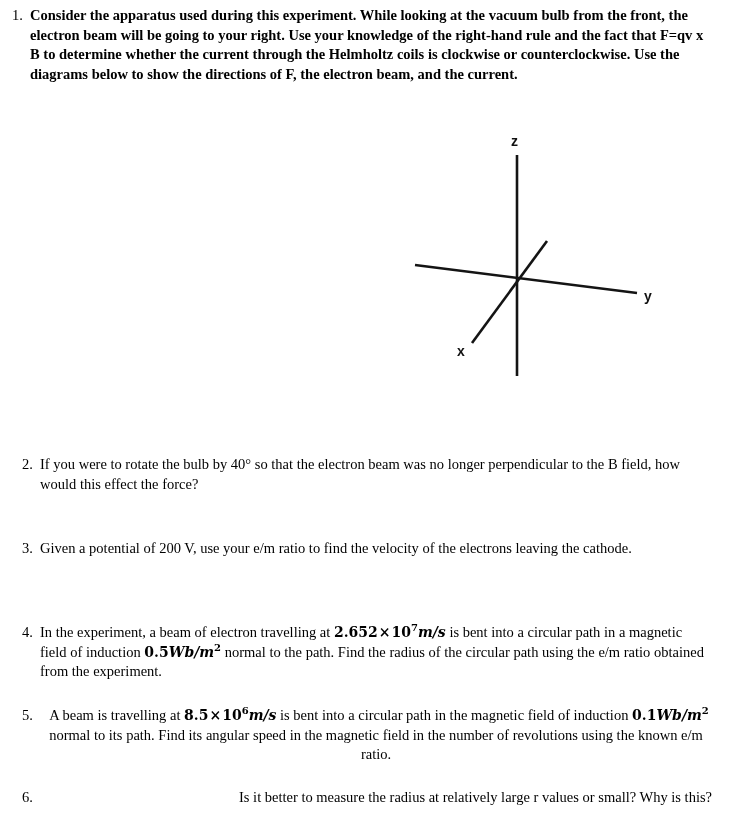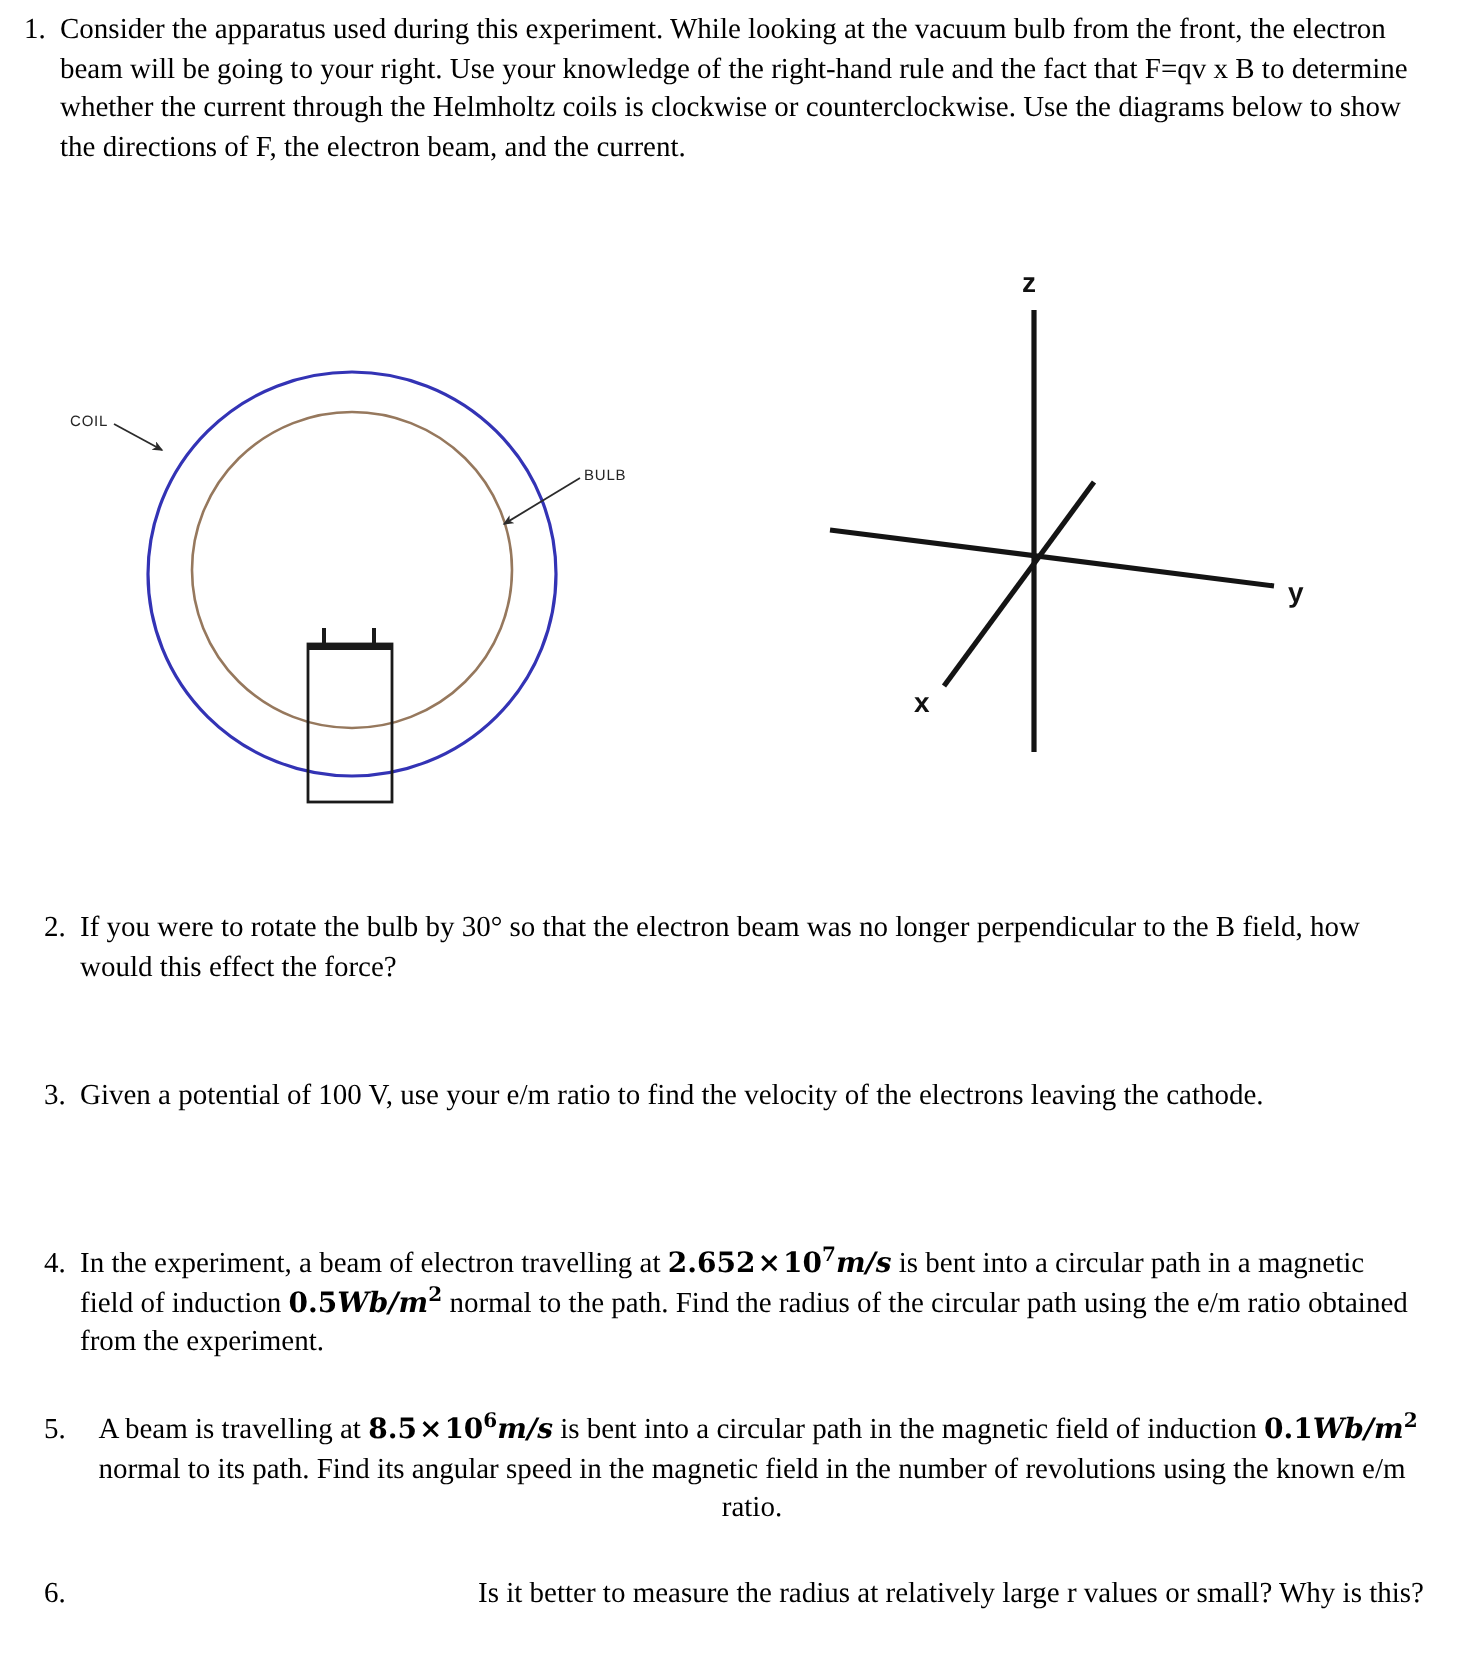--- a/index.html
+++ b/index.html
@@ -45,7 +45,7 @@
   }
 
   .q1 { left: 4px;  top: 6px;   width: 712px; }
-  .q1 .q-body { width: 684px; }
+  .q1 .q-body { width: 684px; font-weight: bold; }
 
   .q2 { left: 14px; top: 455px; width: 706px; }
   .q2 .q-body { width: 672px; }

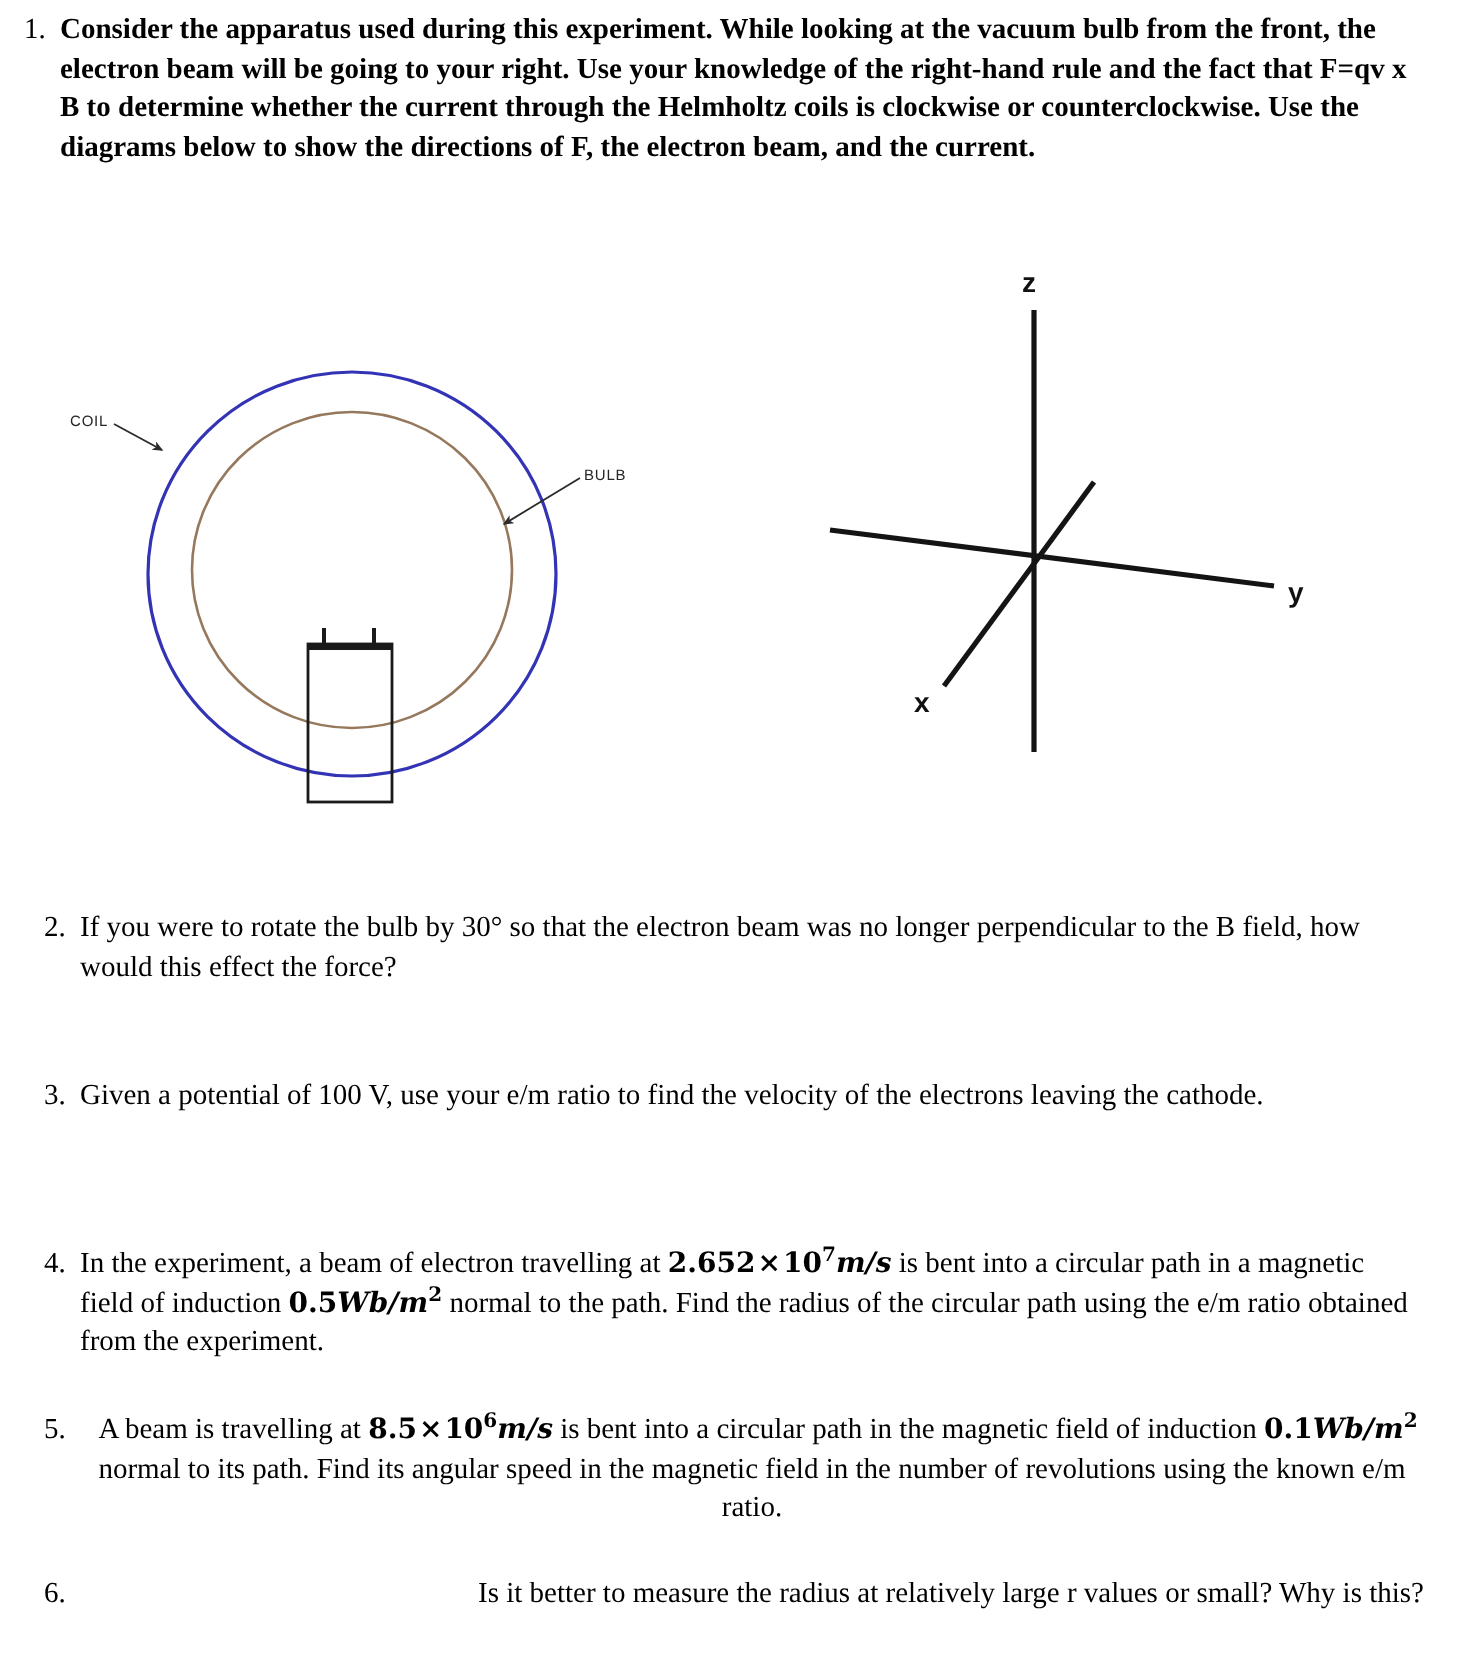--- a/index.html
+++ b/index.html
@@ -119,32 +119,6 @@
     <div class="q-body">Consider the apparatus used during this experiment. While looking at the vacuum bulb from the front, the electron beam will be going to your right. Use your knowledge of the right-hand rule and the fact that F=qv x B to determine whether the current through the Helmholtz coils is clockwise or counterclockwise. Use the diagrams below to show the directions of F, the electron beam, and the current.</div>
   </div>
 
-  <div class="figure" id="coil-figure">
-    <svg class="fig-svg" width="340" height="290" viewBox="0 0 340 290" xmlns="http://www.w3.org/2000/svg">
-
-      <ellipse cx="156" cy="157" rx="102" ry="101" fill="none" stroke="#3333b5" stroke-width="1.6"></ellipse>
-
-      <ellipse cx="156" cy="155" rx="80" ry="79" fill="none" stroke="#96785d" stroke-width="1.3"></ellipse>
-
-      <rect x="134" y="192" width="42" height="79" fill="none" stroke="#1a1a1a" stroke-width="1.4"></rect>
-
-      <line x1="134" y1="193.5" x2="176" y2="193.5" stroke="#1a1a1a" stroke-width="3"></line>
-
-      <line x1="142" y1="184" x2="142" y2="193" stroke="#1a1a1a" stroke-width="2"></line>
-      <line x1="167" y1="184" x2="167" y2="193" stroke="#1a1a1a" stroke-width="2"></line>
-
-      <defs>
-        <marker id="arrowhead" markerWidth="7" markerHeight="7" refX="5.2" refY="2.6" orient="auto" markerUnits="strokeWidth">
-          <path d="M0,0 L6,2.6 L0,5.2 L1.6,2.6 z" fill="#2b2b2b"></path>
-        </marker>
-      </defs>
-      <line x1="37" y1="82" x2="61" y2="95" stroke="#2b2b2b" stroke-width="0.9" marker-end="url(#arrowhead)"></line>
-      <text class="fig-label" x="15" y="83">COIL</text>
-
-      <line x1="270" y1="109" x2="232" y2="132" stroke="#2b2b2b" stroke-width="0.9" marker-end="url(#arrowhead)"></line>
-      <text class="fig-label" x="272" y="110">BULB</text>
-    </svg>
-  </div>
 
   <div class="figure" id="axes-figure">
     <svg class="fig-svg" width="300" height="280" viewBox="0 0 300 280" xmlns="http://www.w3.org/2000/svg">

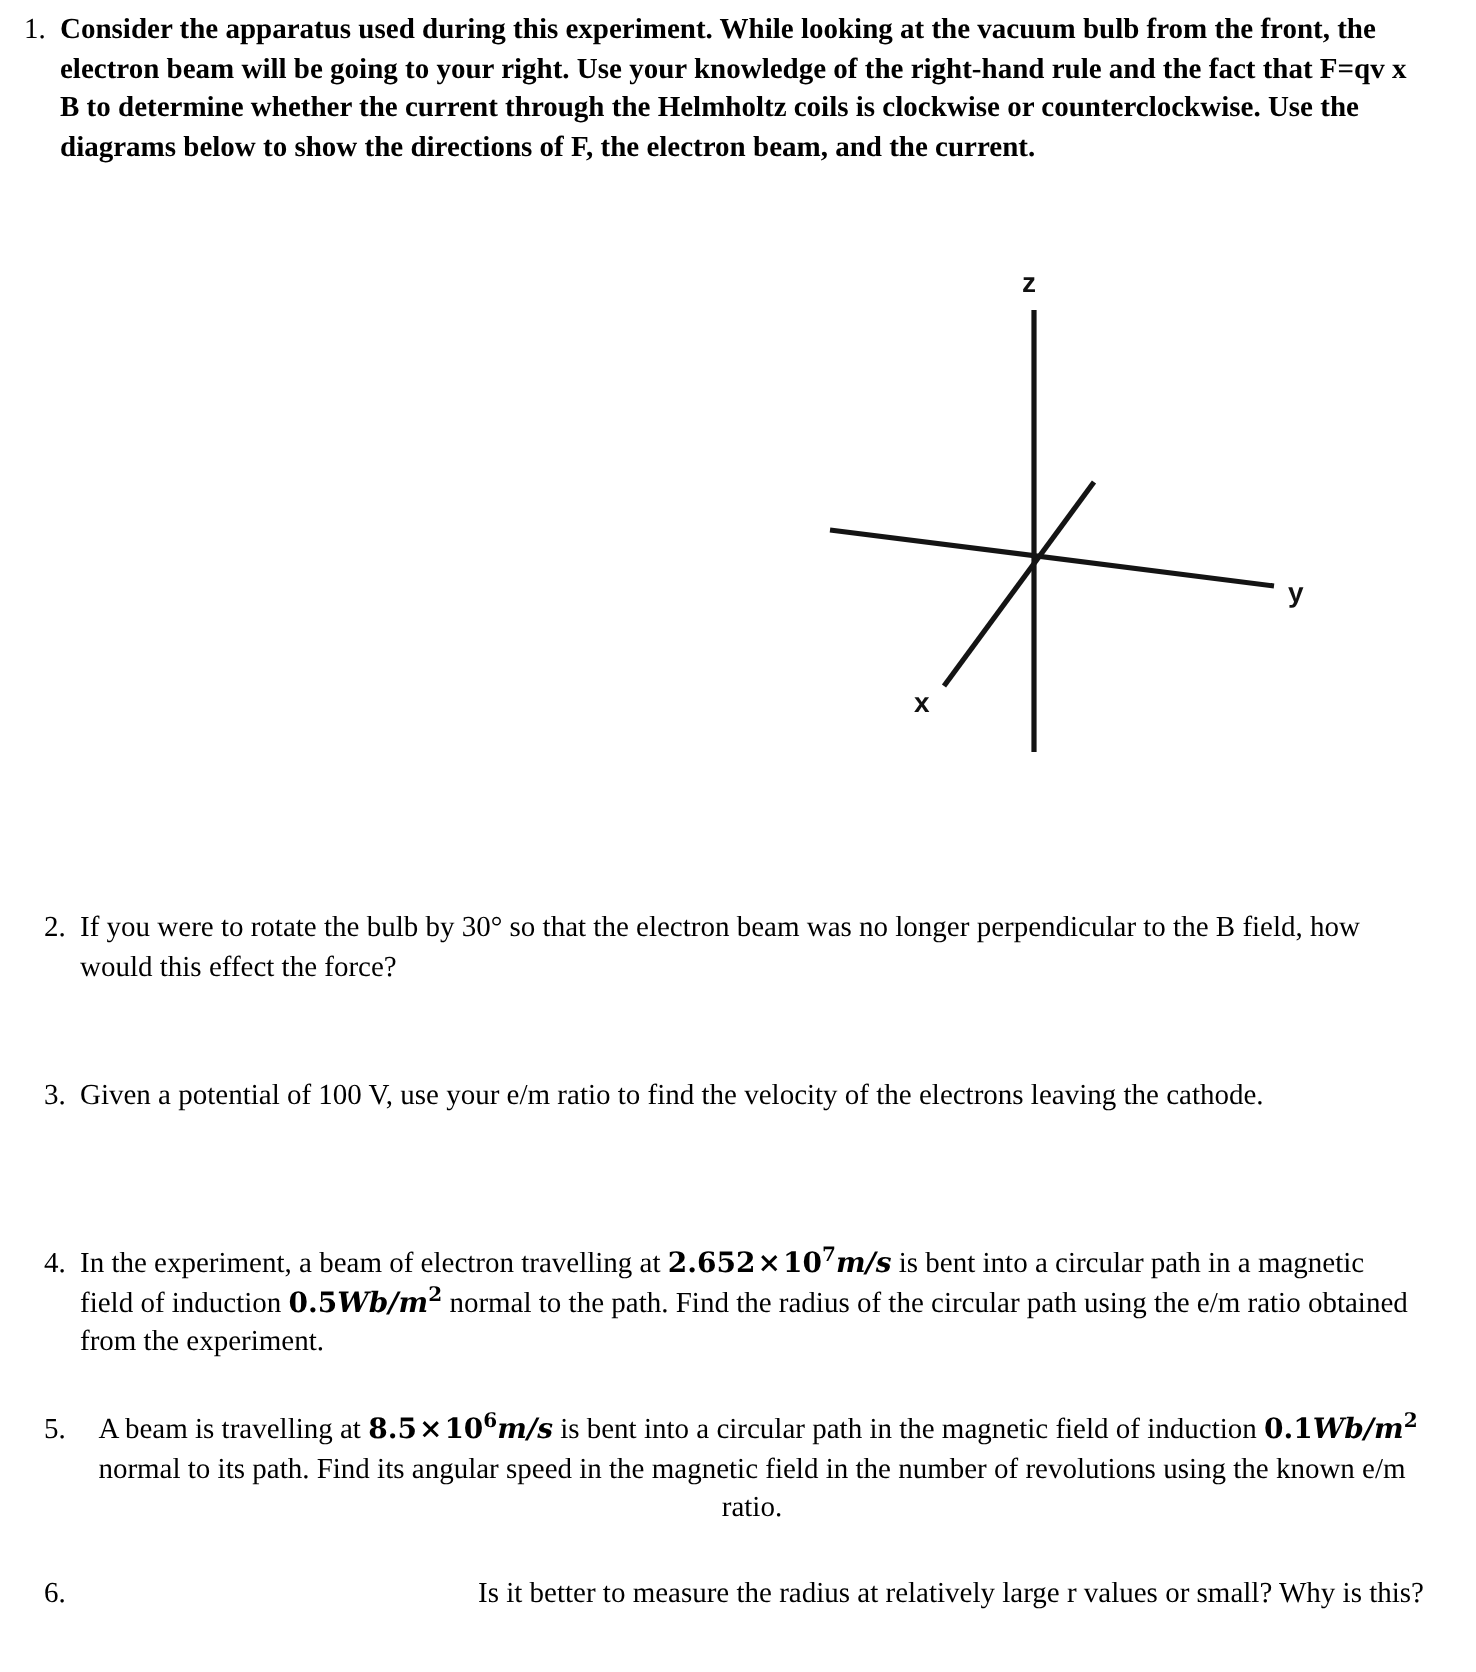--- a/index.html
+++ b/index.html
@@ -137,7 +137,7 @@
 
   <div class="q q2">
     <div class="q-num">2.</div>
-    <div class="q-body">If you were to rotate the bulb by 30° so that the electron beam was no longer perpendicular to the B field, how would this effect the force?</div>
+    <div class="q-body">If you were to rotate the bulb by 40° so that the electron beam was no longer perpendicular to the B field, how would this effect the force?</div>
   </div>
 
   <div class="q q3">

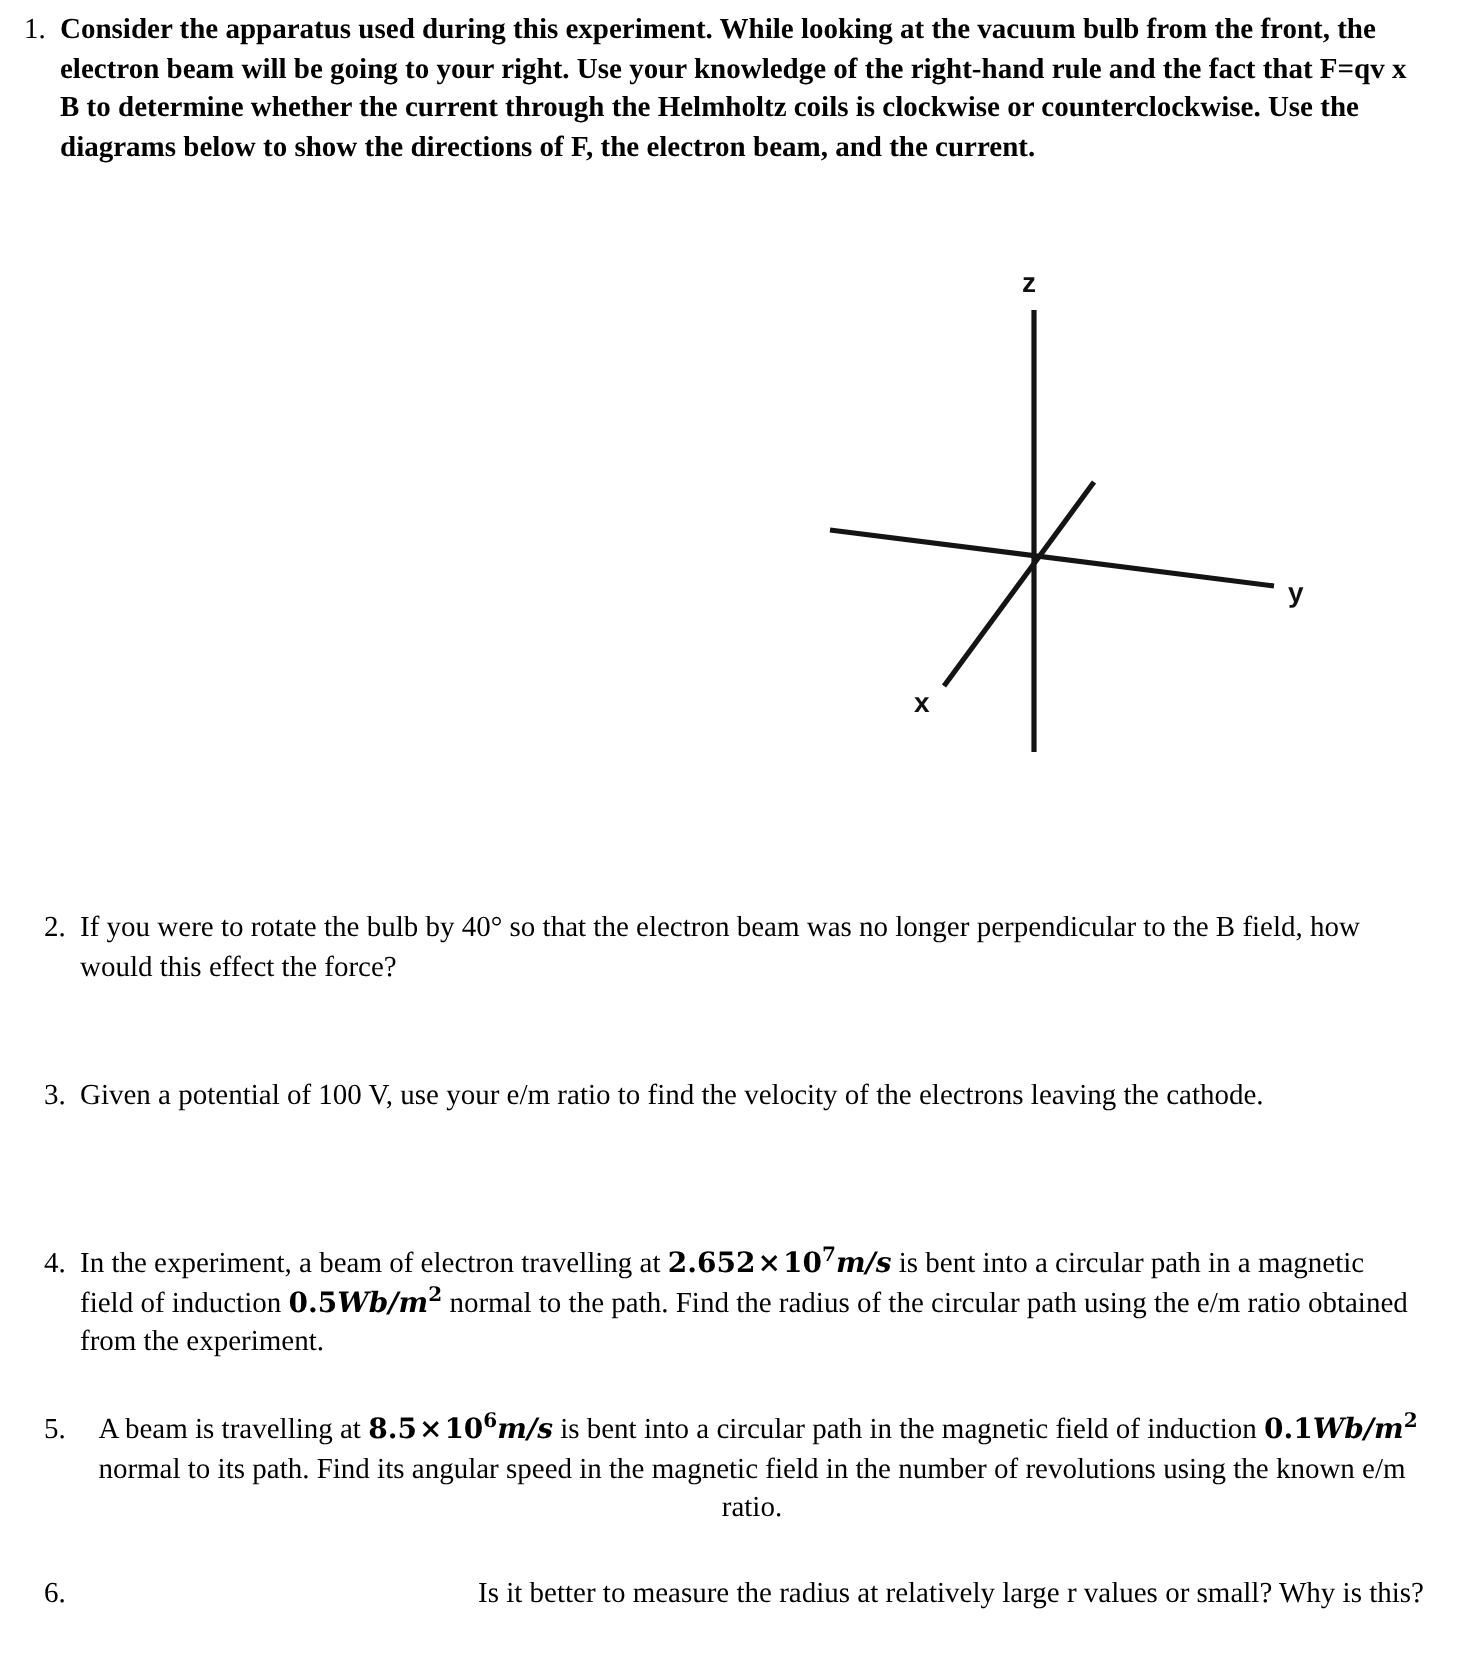--- a/index.html
+++ b/index.html
@@ -142,7 +142,7 @@
 
   <div class="q q3">
     <div class="q-num">3.</div>
-    <div class="q-body">Given a potential of 100 V, use your e/m ratio to find the velocity of the electrons leaving the cathode.</div>
+    <div class="q-body">Given a potential of 200 V, use your e/m ratio to find the velocity of the electrons leaving the cathode.</div>
   </div>
 
   <div class="q q4">

